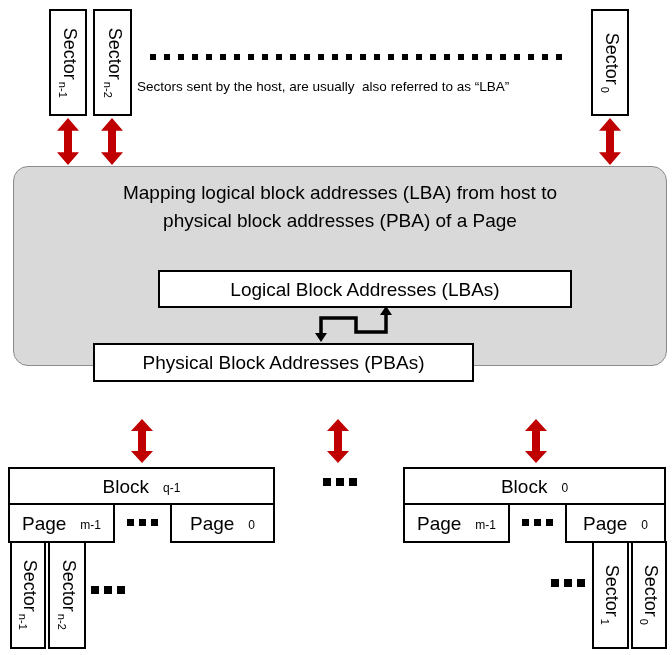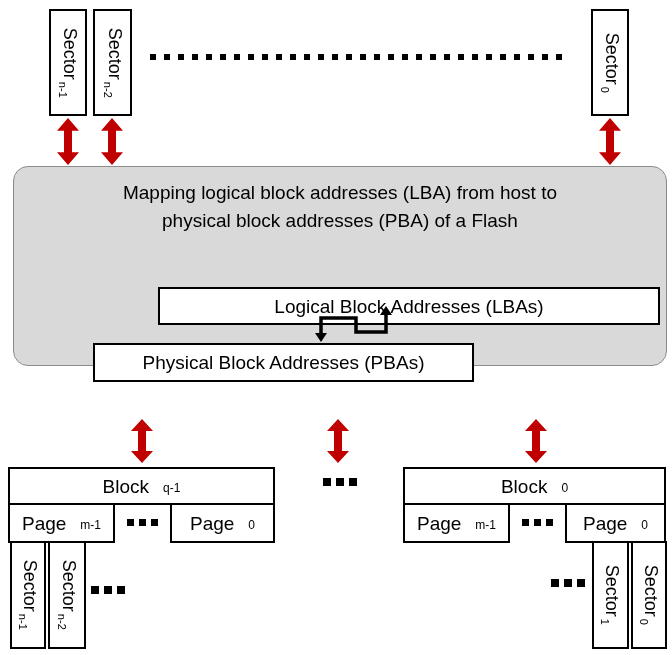--- a/index.html
+++ b/index.html
@@ -60,6 +60,7 @@
 
   <div class="hdots" style="left:150px;top:54px;width:418px;height:6px;"></div>
 
+  <div class="caption" style="left:137px;top:79px;">Sectors sent by the host, are usually  also referred to as “LBA”</div>
 
   <div class="varrow" style="left:57px;top:118px;">
     <svg width="22" height="47" viewBox="0 0 22 48" preserveAspectRatio="none">

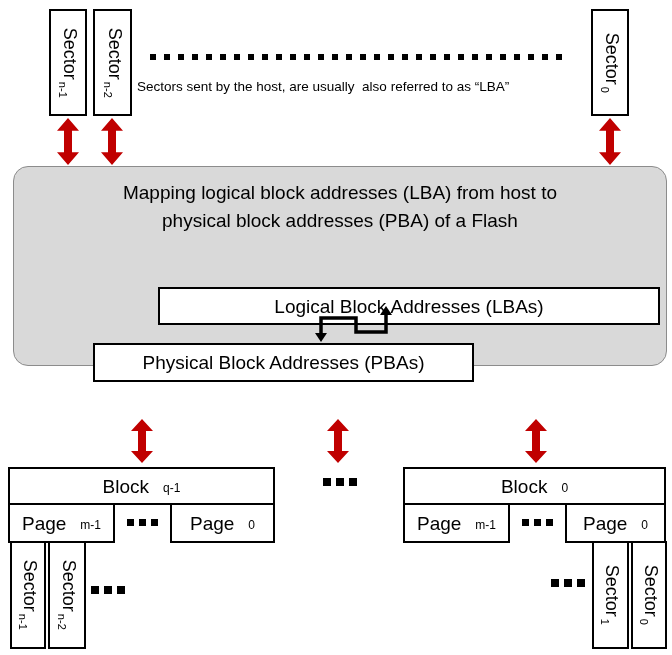--- a/index.html
+++ b/index.html
@@ -80,7 +80,7 @@
 
   <div class="panel">
     <div class="panel-title" style="top:16px;">Mapping logical block addresses (LBA) from host to</div>
-    <div class="panel-title" style="top:44px;">physical block addresses (PBA) of a Flash</div>
+    <div class="panel-title" style="top:44px;">physical block addresses (PBA) of a Page</div>
   </div>
 
   <div class="hbox" style="left:158px;top:270px;width:502px;height:38px;margin-top:17px;">

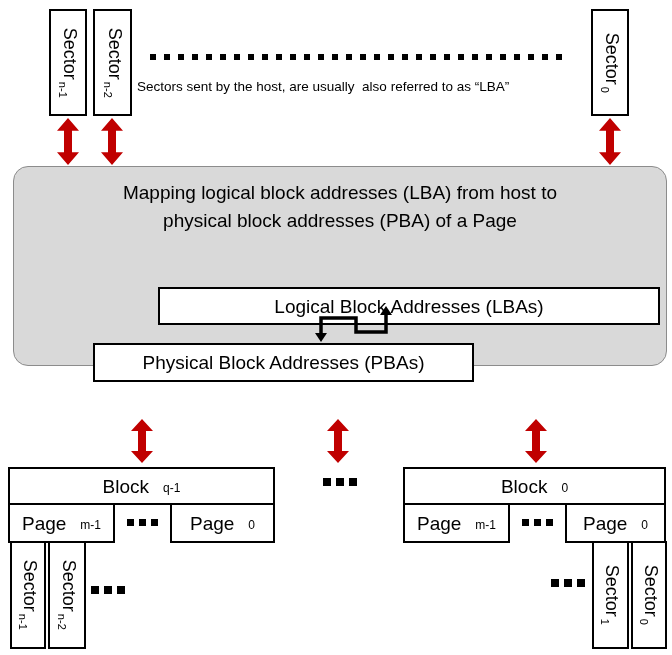--- a/index.html
+++ b/index.html
@@ -83,7 +83,7 @@
     <div class="panel-title" style="top:44px;">physical block addresses (PBA) of a Page</div>
   </div>
 
-  <div class="hbox" style="left:158px;top:270px;width:502px;height:38px;margin-top:17px;">
+  <div class="hbox" style="left:158px;top:270px;width:414px;height:38px;">
     <span>Logical Block Addresses (LBAs)</span>
   </div>
   <div class="hbox" style="left:93px;top:343px;width:381px;height:39px;">

